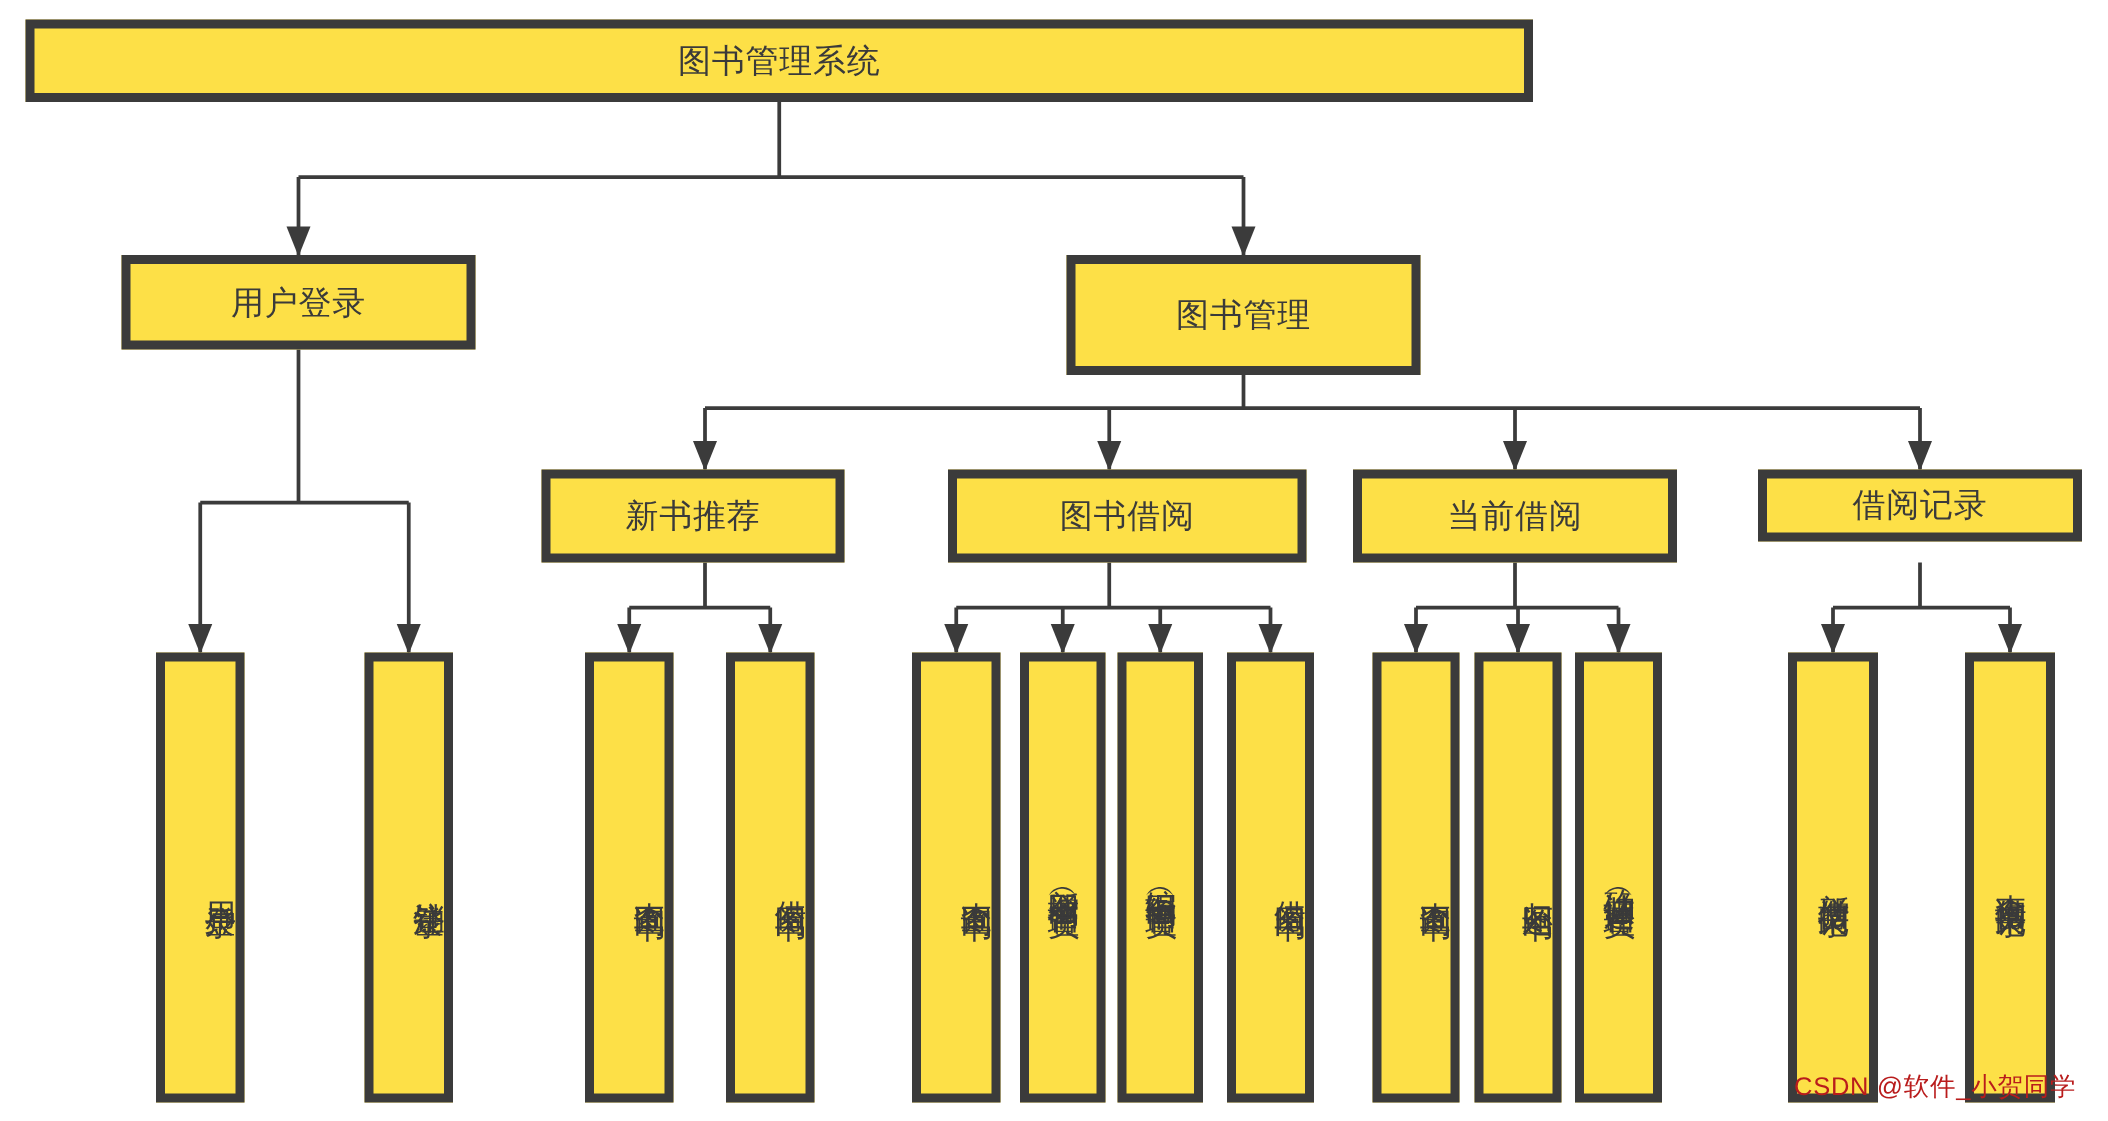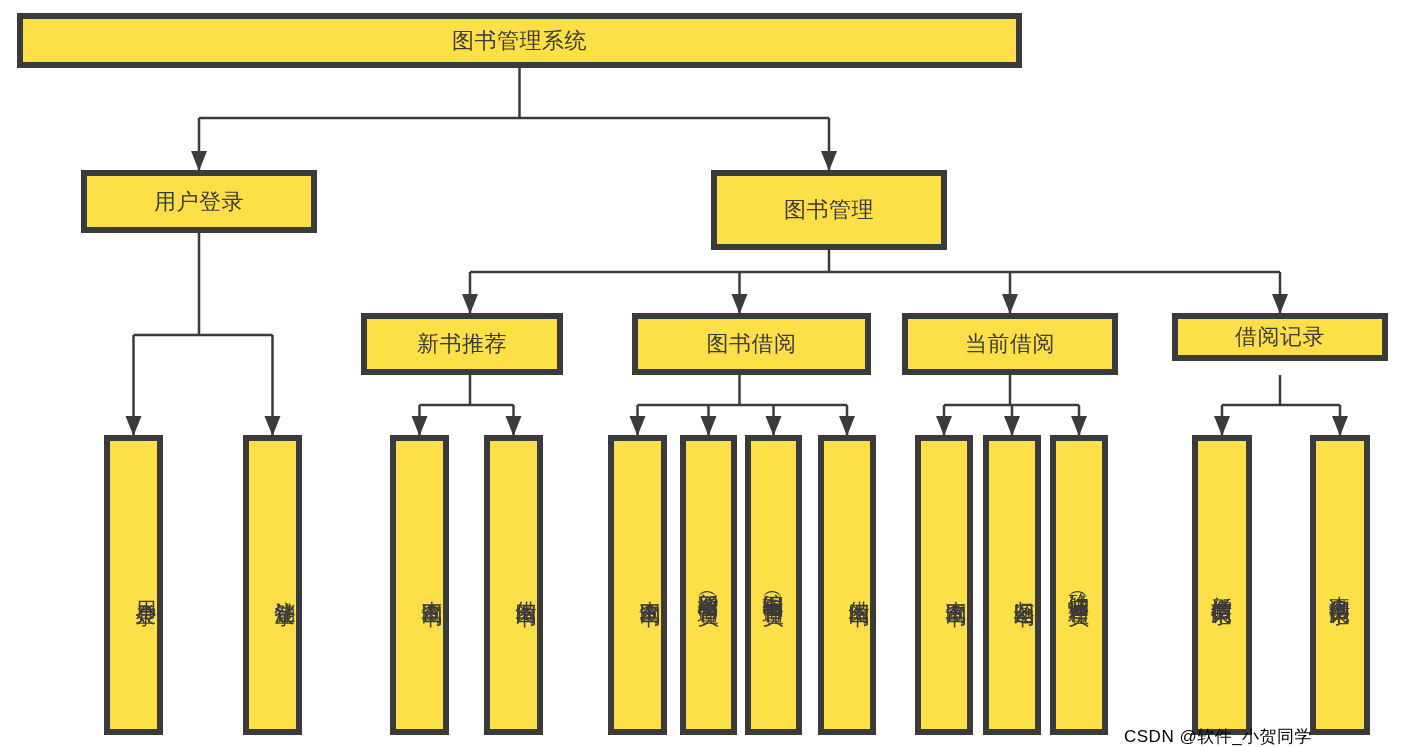--- a/index.html
+++ b/index.html
@@ -56,14 +56,13 @@
   }
   #watermark {
     position: absolute;
-    left: 1124px;
+    left: 1196px;
     top: 713px;
     font-size: 17px;
-    color: #000000;
+    color: #b91c1c;
     font-family: "Liberation Sans", "DejaVu Sans", sans-serif;
     white-space: nowrap;
     letter-spacing: 0.5px;
-    margin-top: 12px;
   }
 </style>
 </head>

